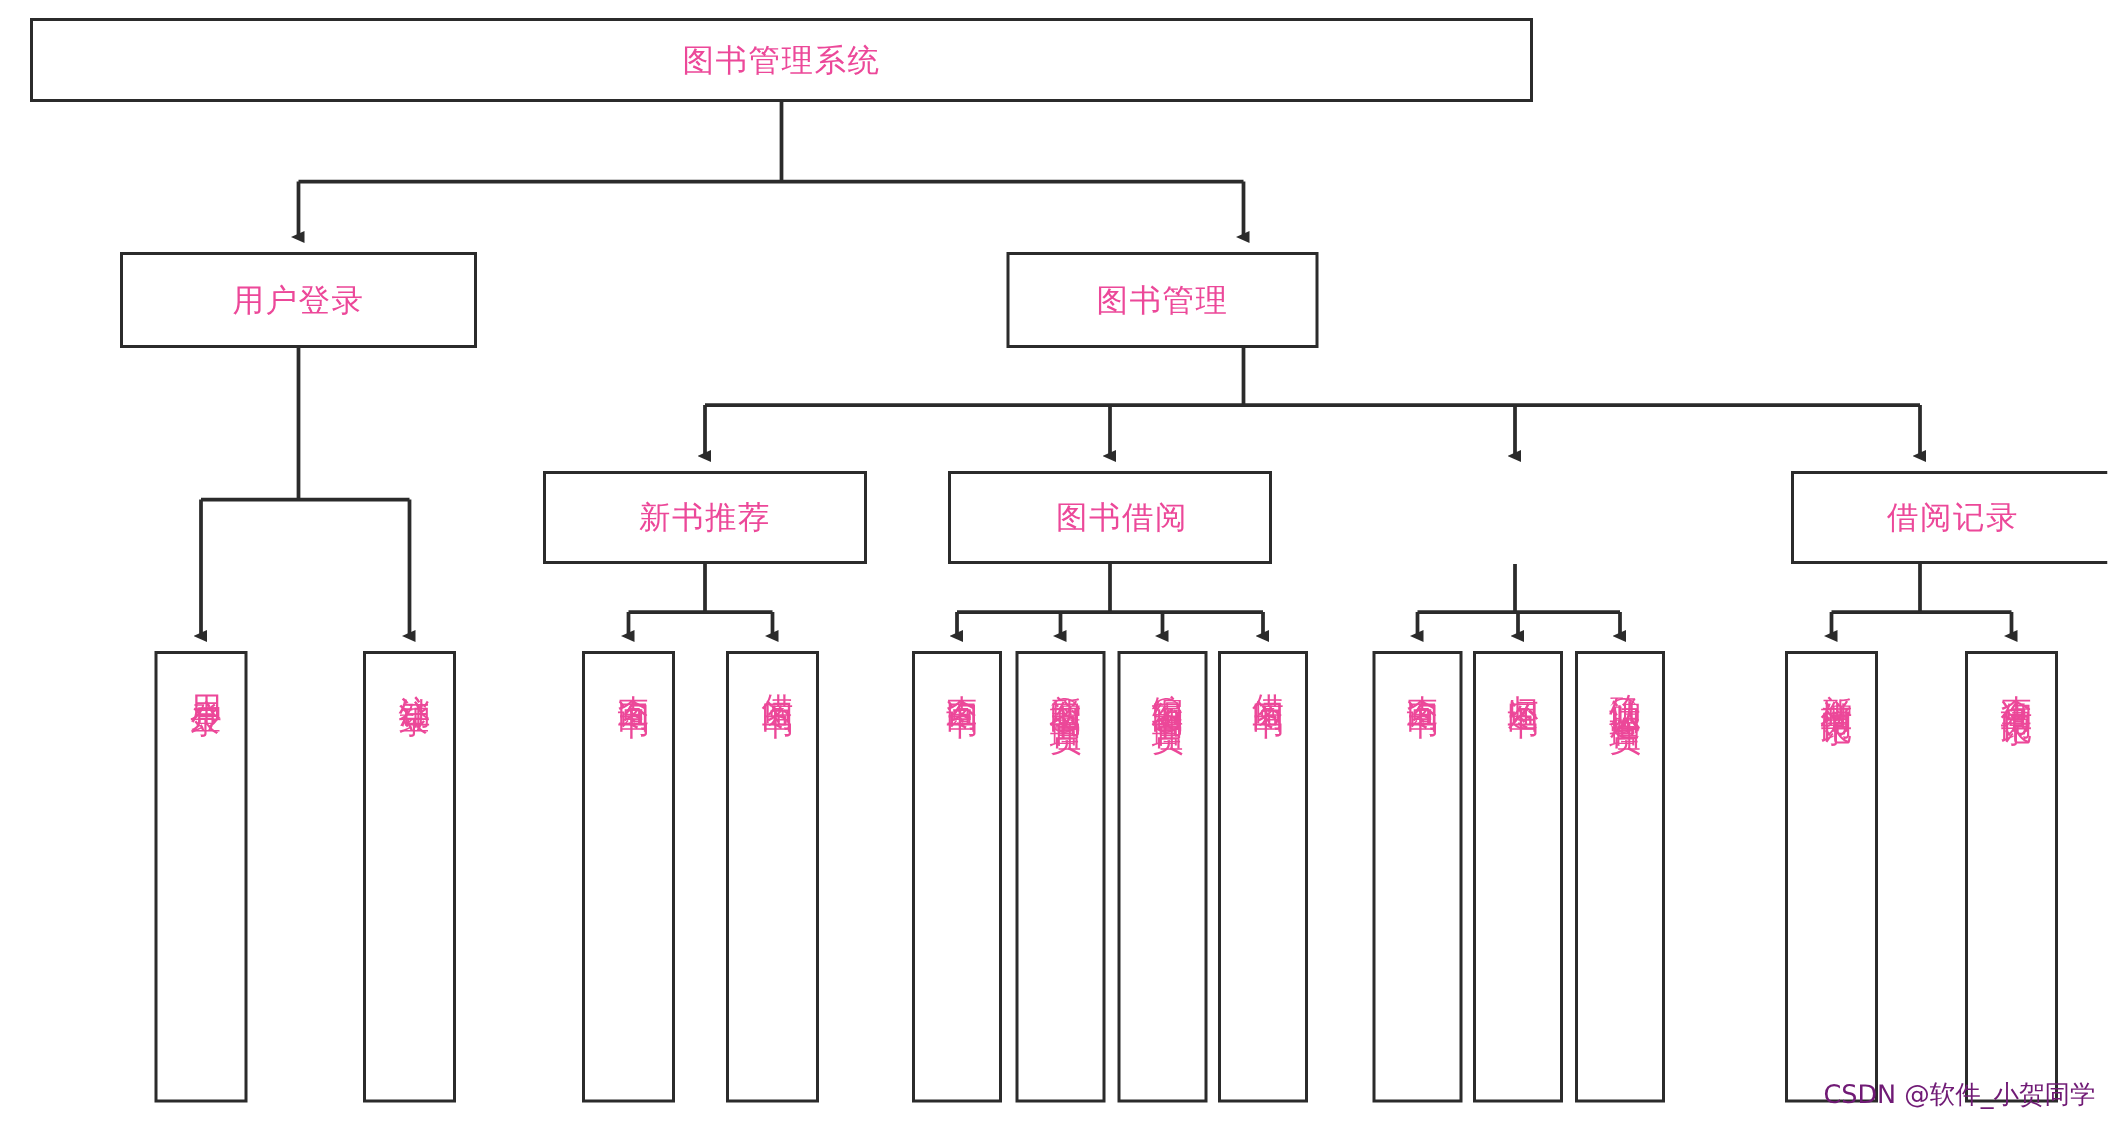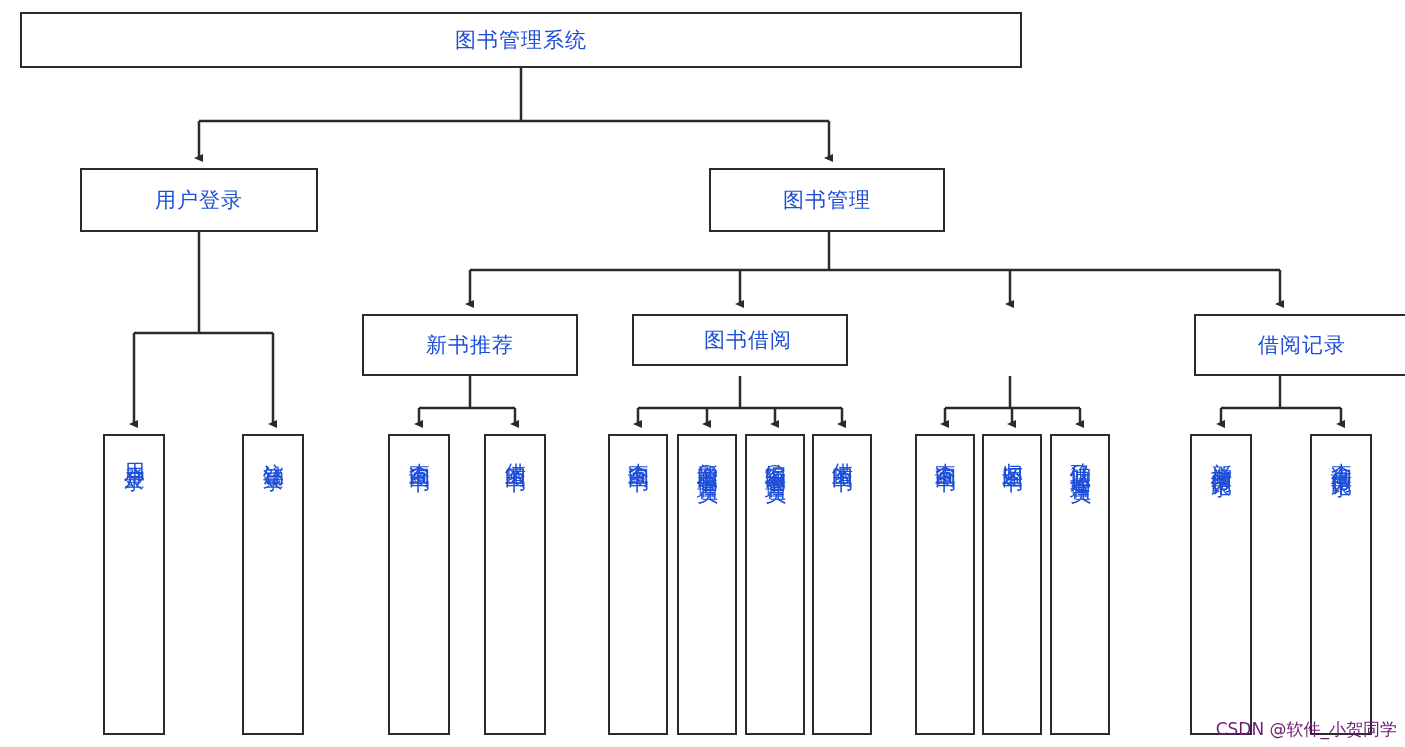--- a/index.html
+++ b/index.html
@@ -30,7 +30,8 @@
     display: flex;
     align-items: center;
     justify-content: center;
-    color: #1d4ed8;
+    color: #ec4899;
+    font-family: Liberation Mono, monospace;
   }
   .node-h {
     font-size: 21px;

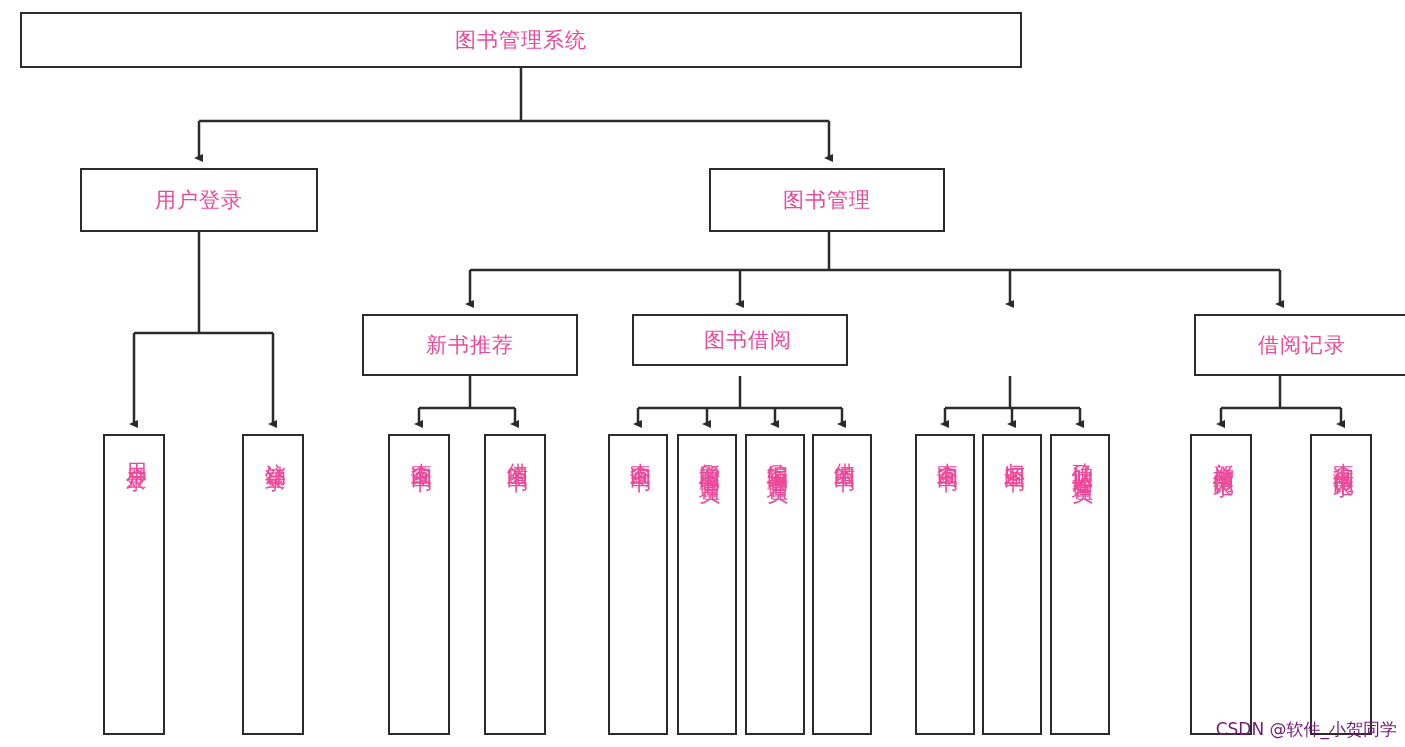--- a/index.html
+++ b/index.html
@@ -126,7 +126,7 @@
   <div class="node node-h" style="left:80px; top:168px; width:238px; height:64px;">
     <span>用户登录</span>
   </div>
-  <div class="node node-h" style="left:709px; top:168px; width:236px; height:64px;">
+  <div class="node node-h" style="left:671px; top:168px; width:208px; height:64px;">
     <span>图书管理</span>
   </div>
 

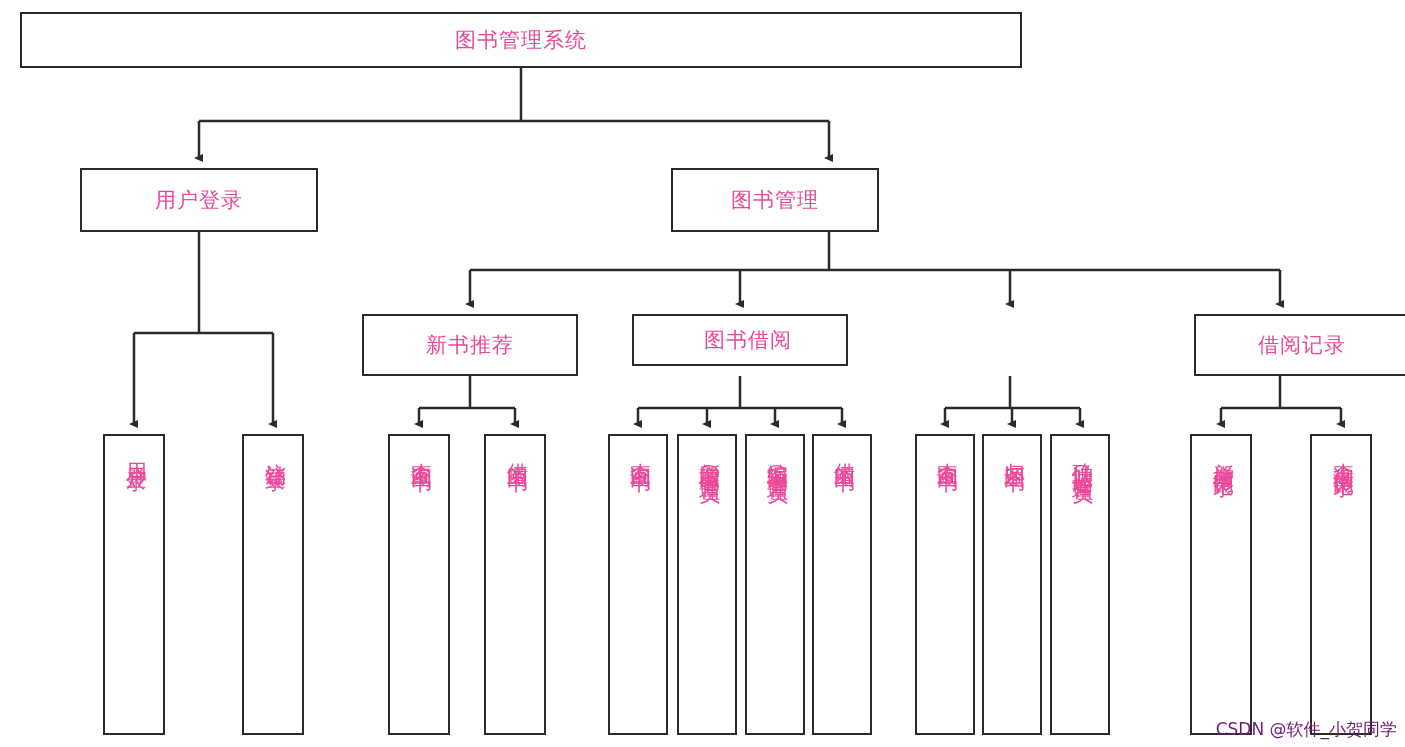--- a/index.html
+++ b/index.html
@@ -133,7 +133,7 @@
   <div class="node node-h" style="left:362px; top:314px; width:216px; height:62px;text-align:right;">
     <span>新书推荐</span>
   </div>
-  <div class="node node-h" style="left:632px; top:314px; width:216px; height:52px;padding-left:16px;">
+  <div class="node node-h" style="left:632px; top:314px; width:216px; height:62px;padding-left:16px;">
     <span>图书借阅</span>
   </div>
   <div class="node node-h" style="left:1172px; top:314px; width:216px; height:62px;margin-left:22px;">

